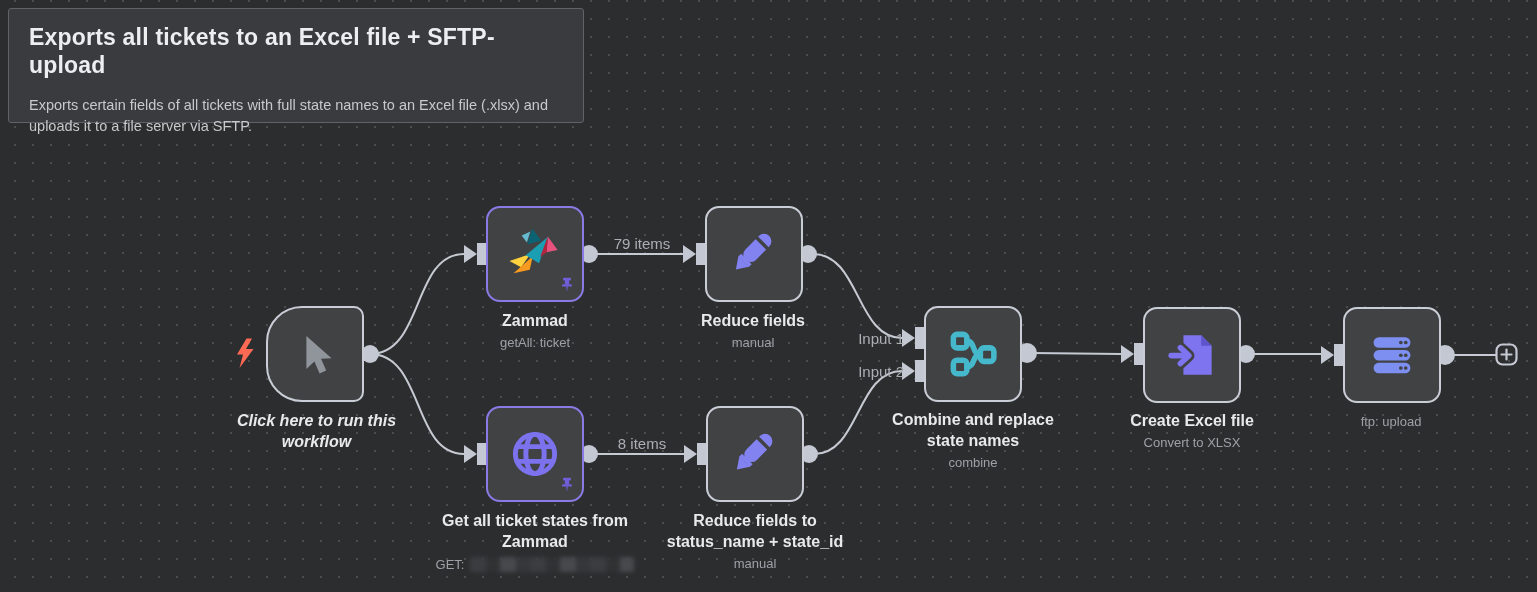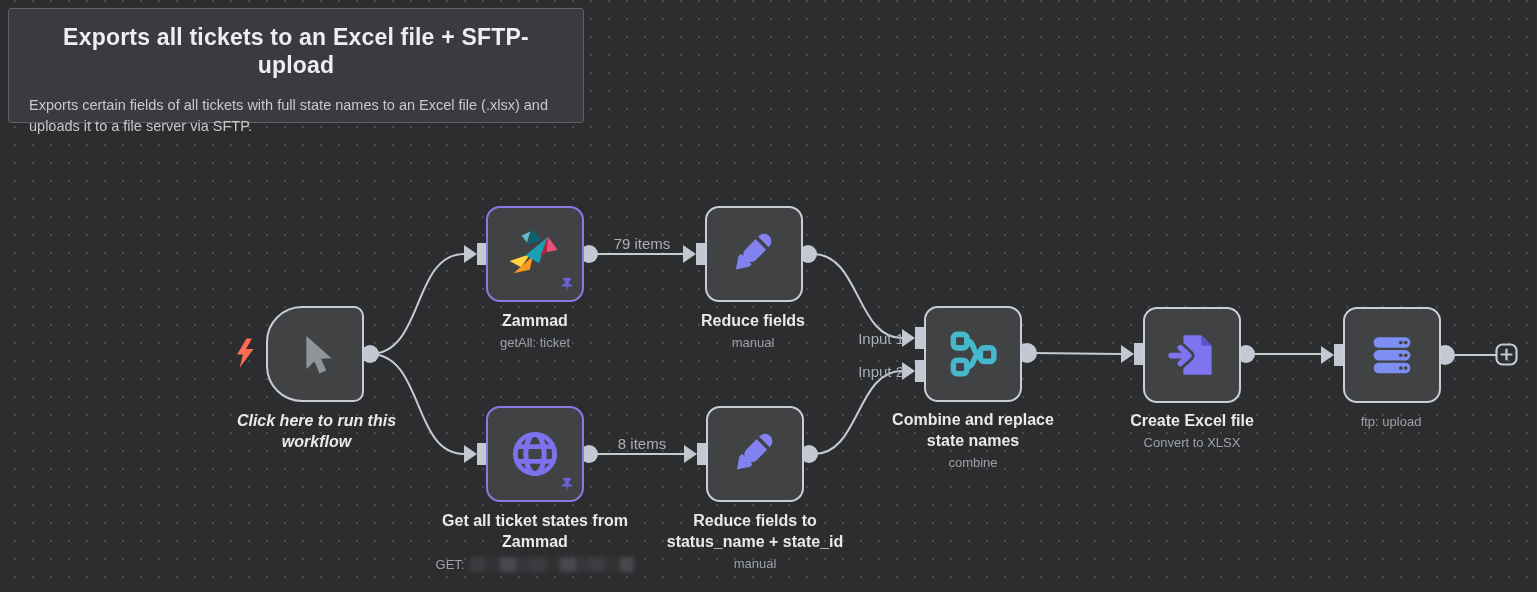--- a/index.html
+++ b/index.html
@@ -16,7 +16,7 @@
     background:#393b3e;border:1px solid #606266;border-radius:3px;
     box-sizing:border-box;padding:14px 20px;z-index:3;
   }
-  .sticky h1{margin:0;font-size:23px;line-height:28px;font-weight:bold;color:#eceef0;letter-spacing:.2px;text-align:center;}
+  .sticky h1{margin:0;font-size:23px;line-height:28px;font-weight:bold;color:#eceef0;letter-spacing:.2px;}
   .sticky p{margin:16px 0 0 0;font-size:14.5px;line-height:21px;color:#c7c9cb;max-width:545px;}
   
   svg.wires{position:absolute;left:0;top:0;z-index:1;}

